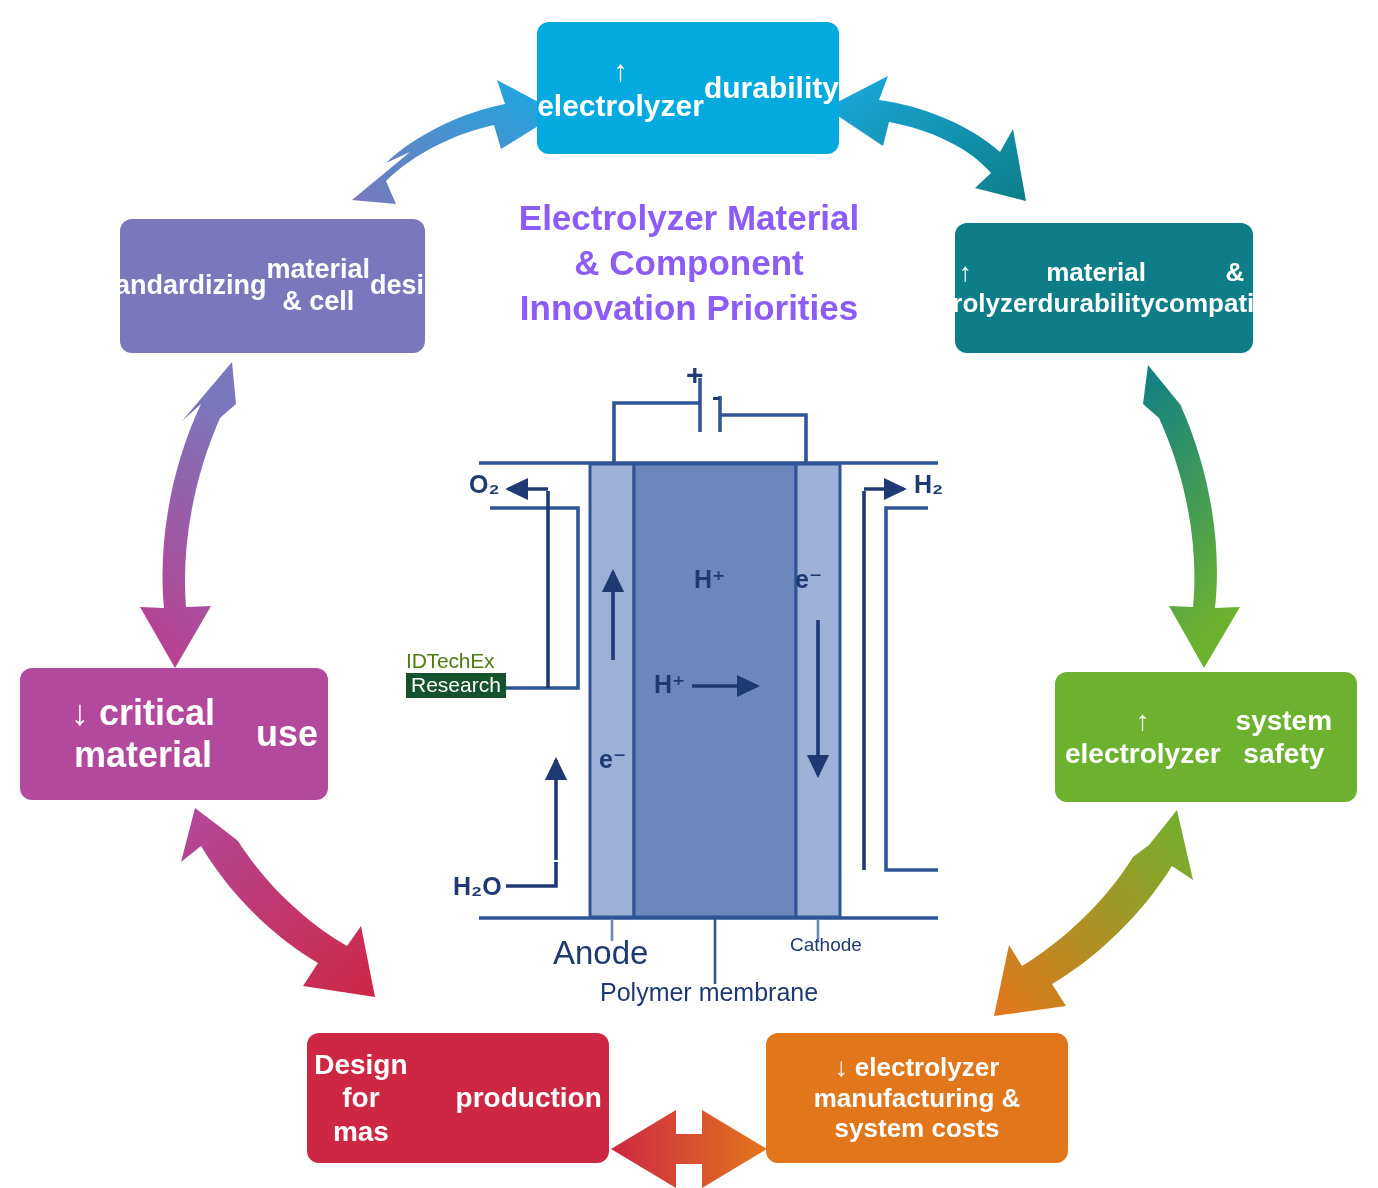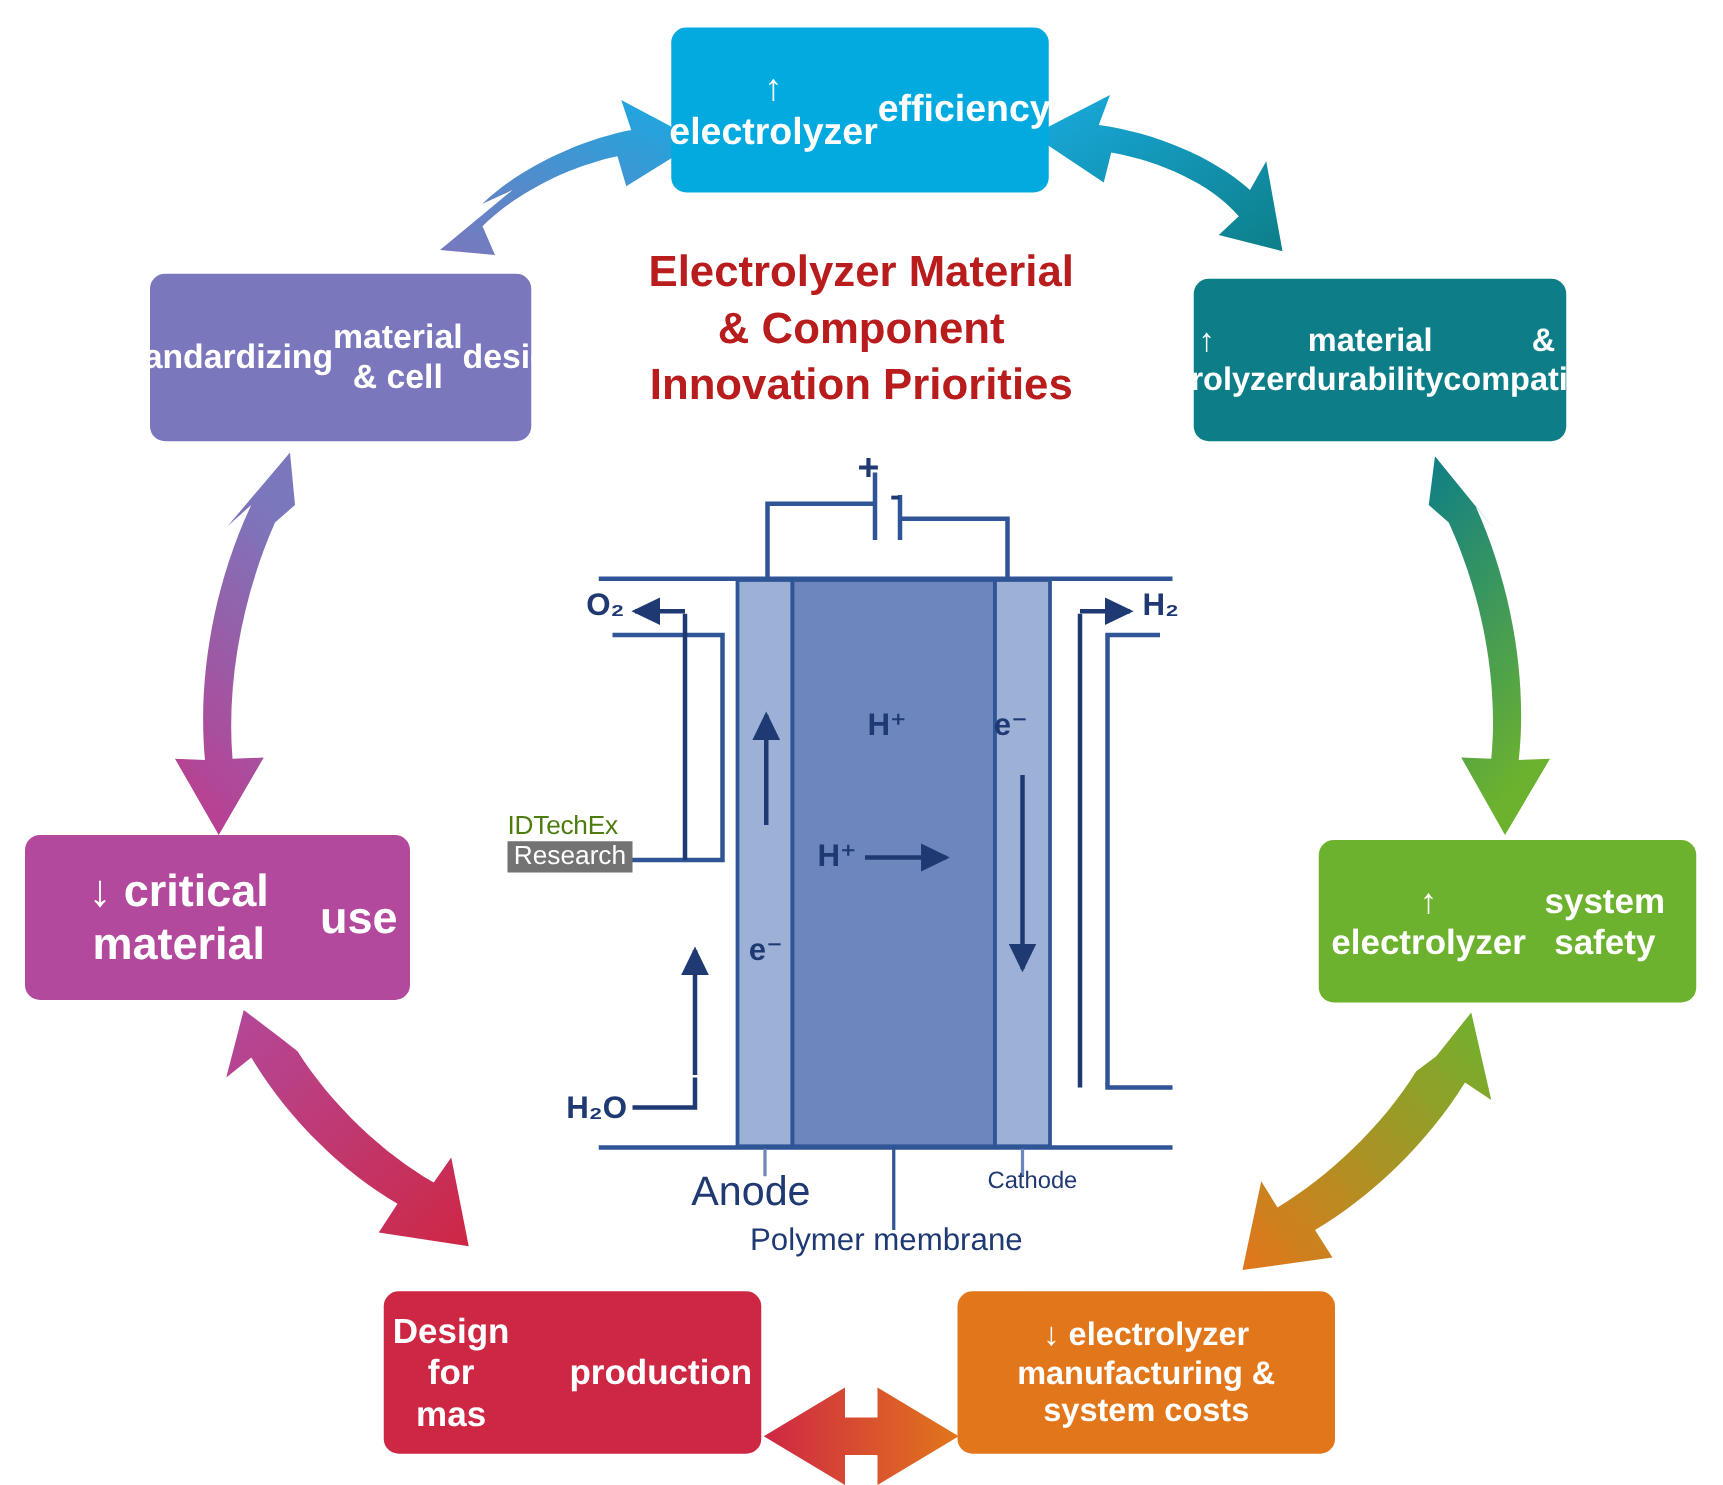--- a/index.html
+++ b/index.html
@@ -225,7 +225,7 @@
 
   <div class="node" id="node-efficiency" style="background: rgb(2, 170, 223);">
       <div>↑ electrolyzer</div>
-      <div>efficiency</div>
+      <div>durability</div>
     </div>
   <div class="node" id="node-durability" style="background: rgb(13, 126, 136);">
       <div>↑ electrolyzer</div>

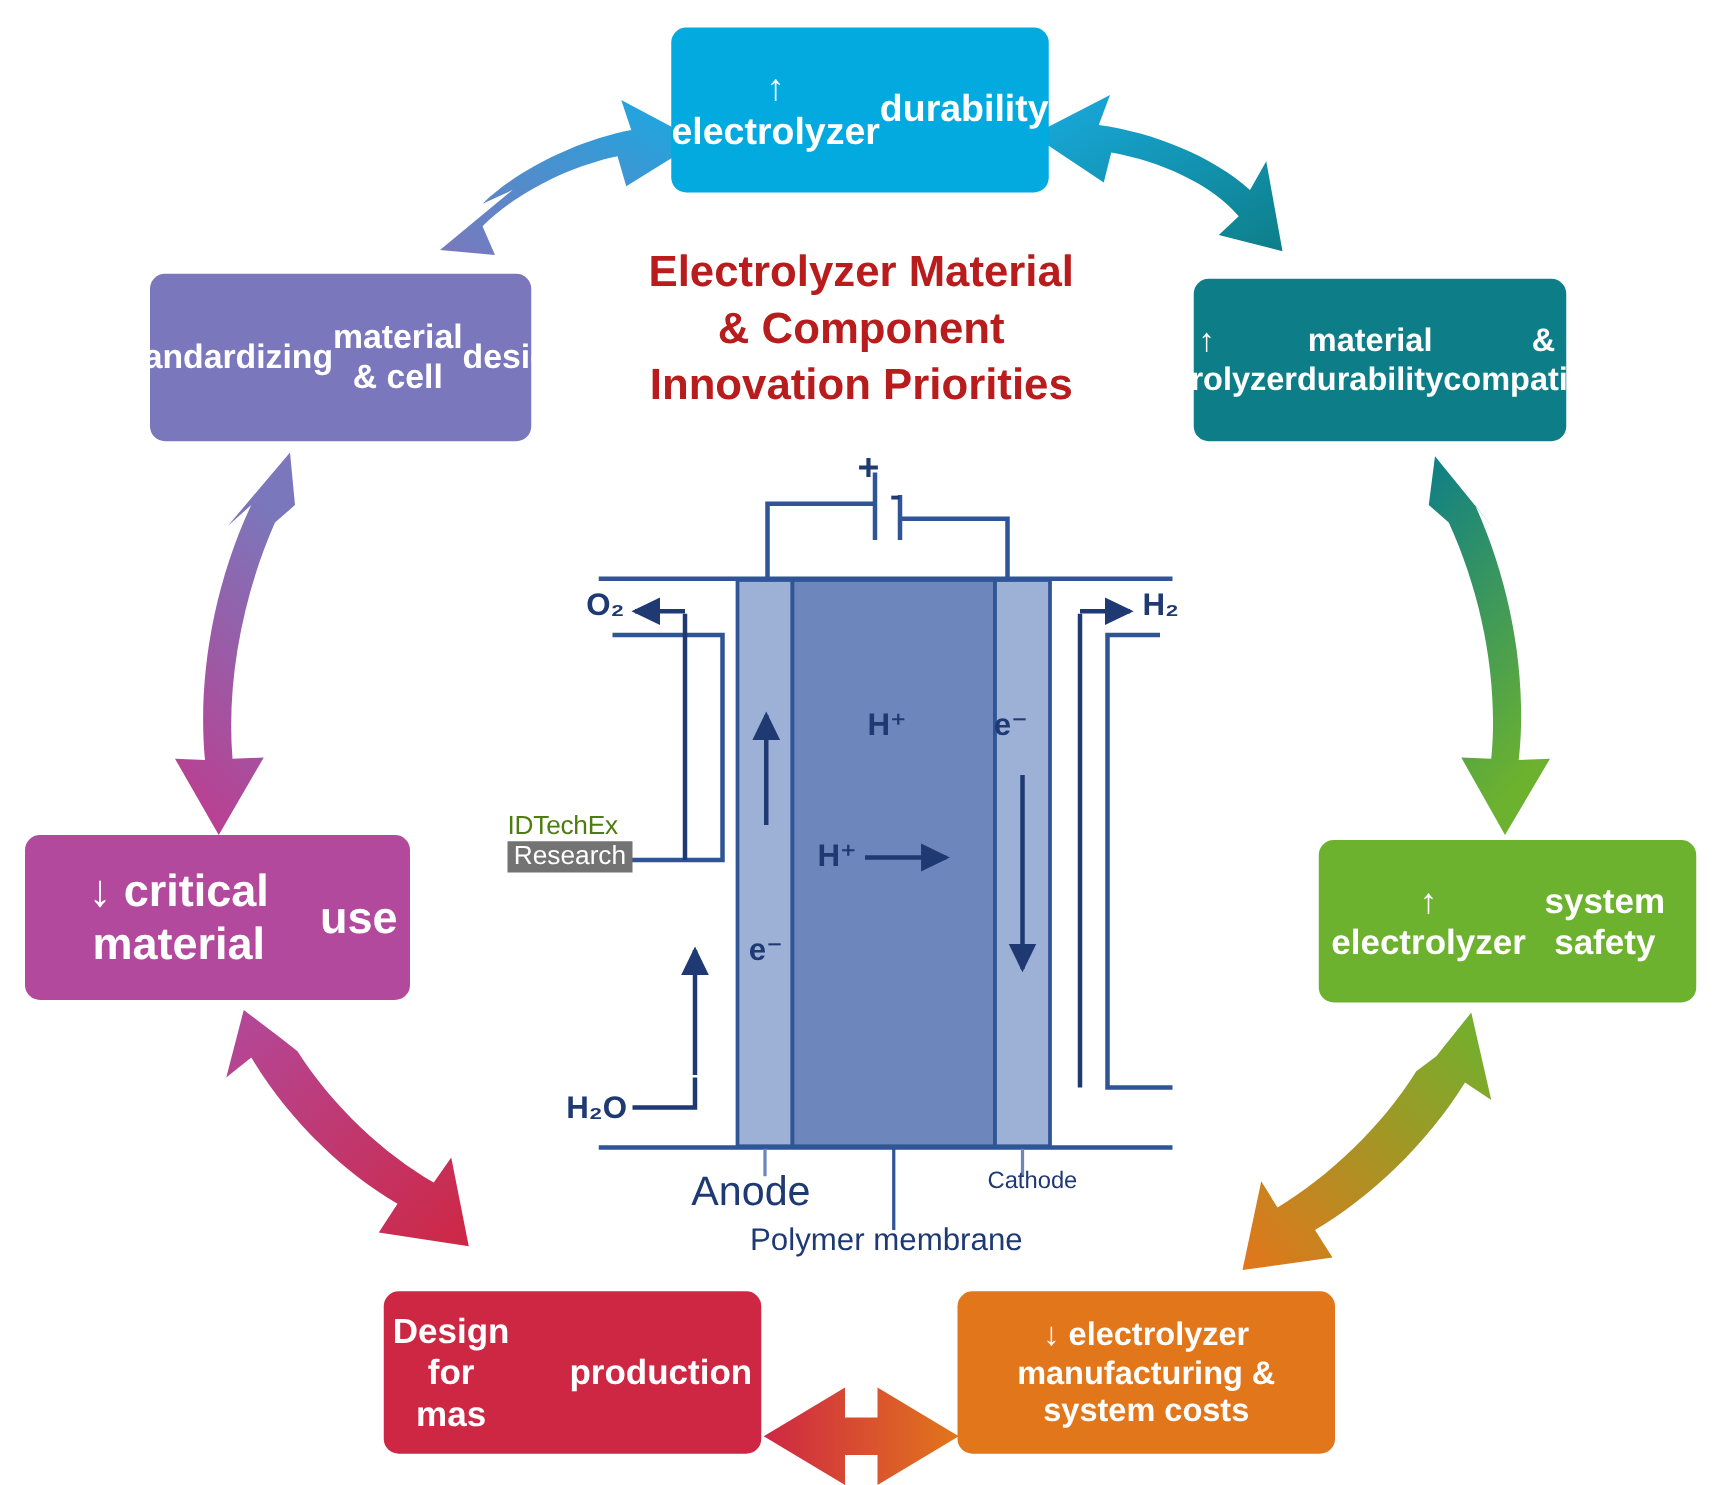--- a/index.html
+++ b/index.html
@@ -217,7 +217,7 @@
     <div><span class="l2" style="background: #737373;">Research</span></div>
   </div>
 
-  <div id="title" style="color: #b91c1c;">
+  <div id="title" style="color: #8b5cf6;">
     <div>Electrolyzer Material</div>
     <div>&amp; Component</div>
     <div>Innovation Priorities</div>

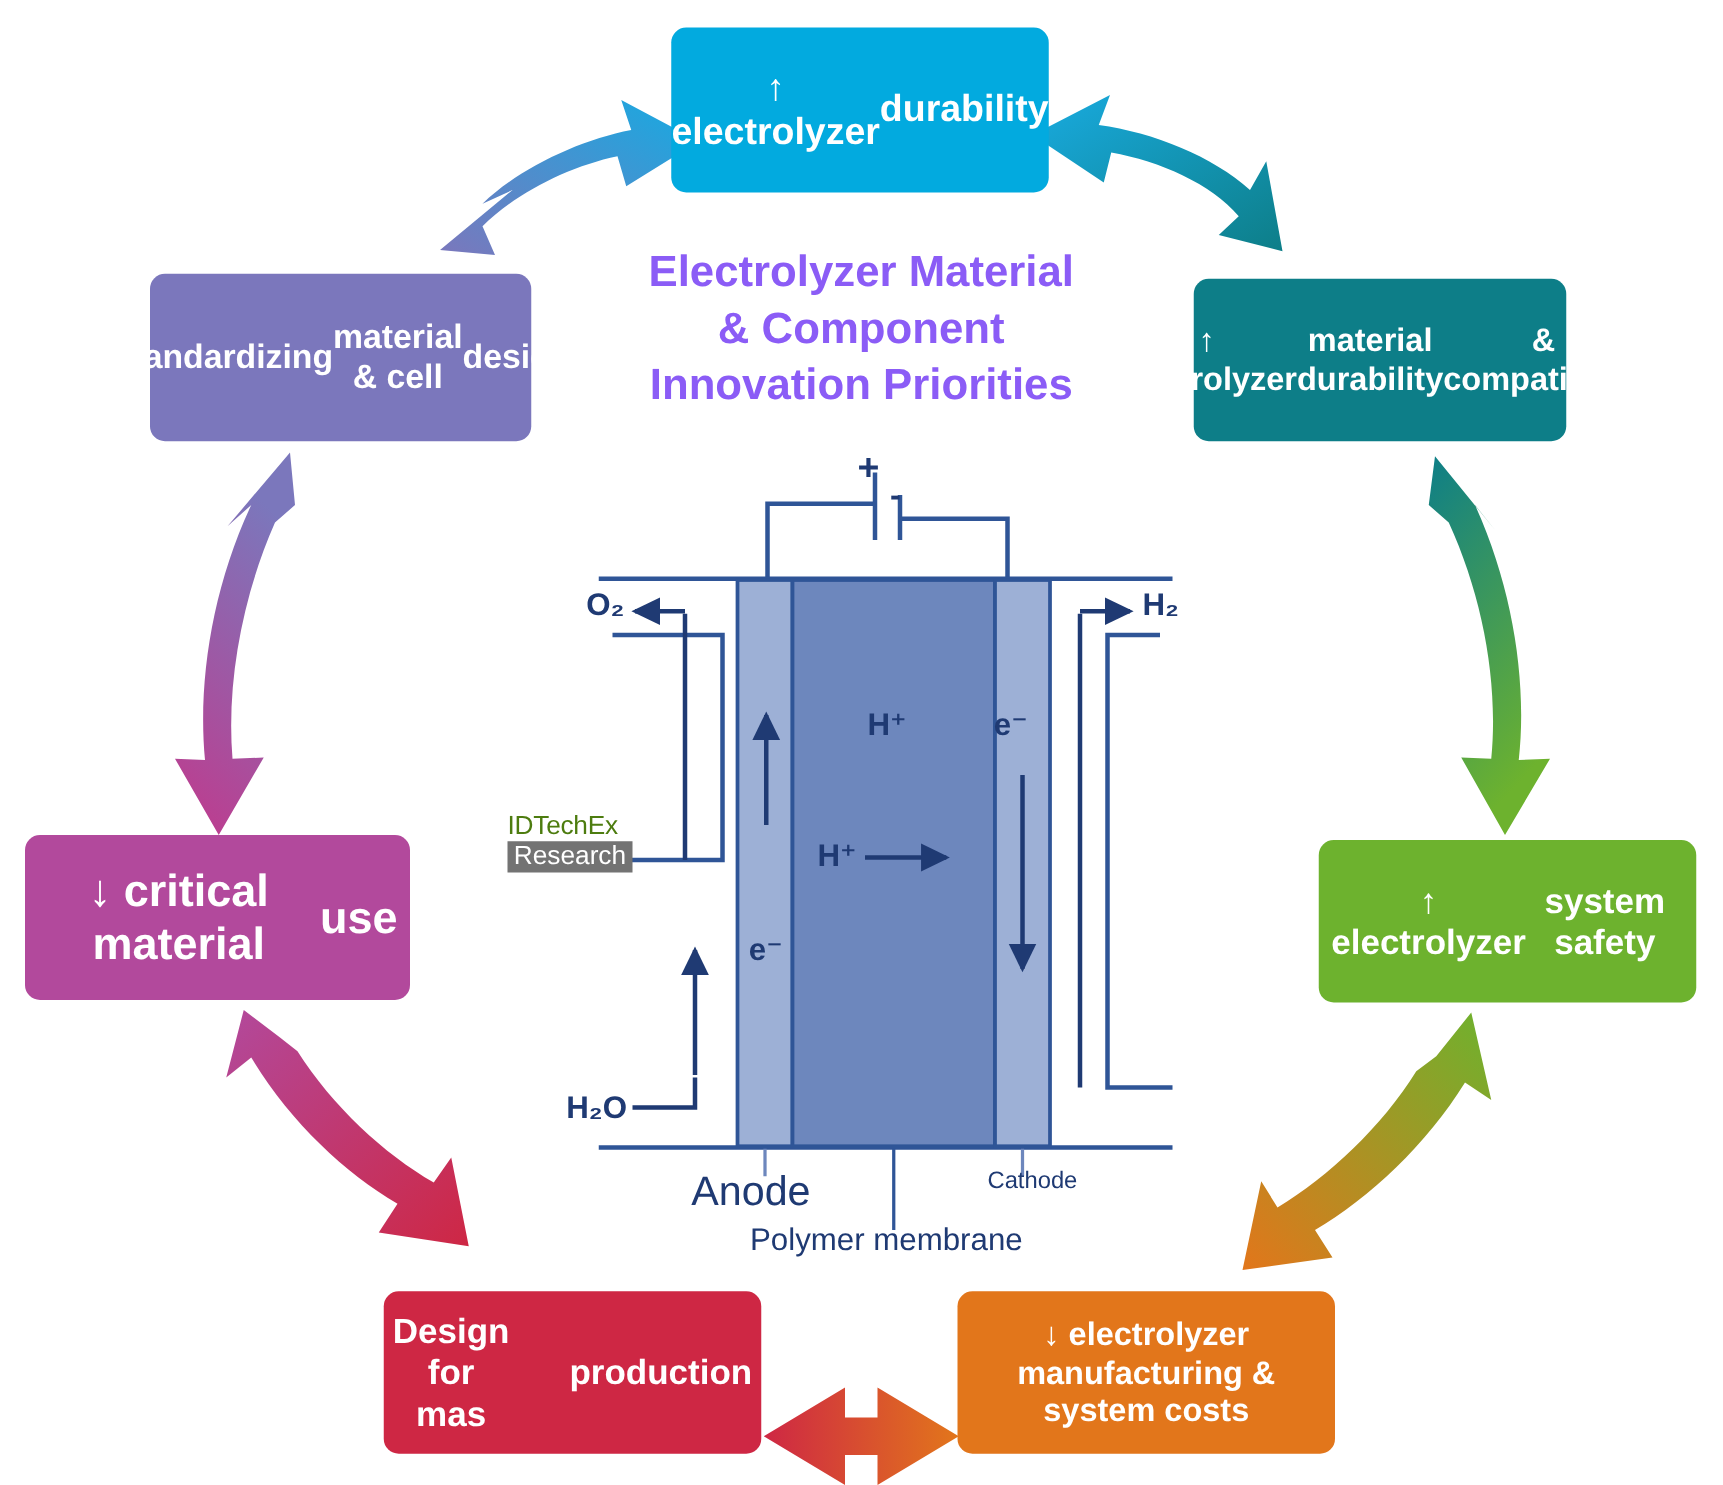--- a/index.html
+++ b/index.html
@@ -214,7 +214,7 @@
 
   <div id="logo">
     <div class="l1">IDTechEx</div>
-    <div><span class="l2" style="background: #737373;">Research</span></div>
+    <div><span class="l2" style="background: #14532d;">Research</span></div>
   </div>
 
   <div id="title" style="color: #8b5cf6;">

